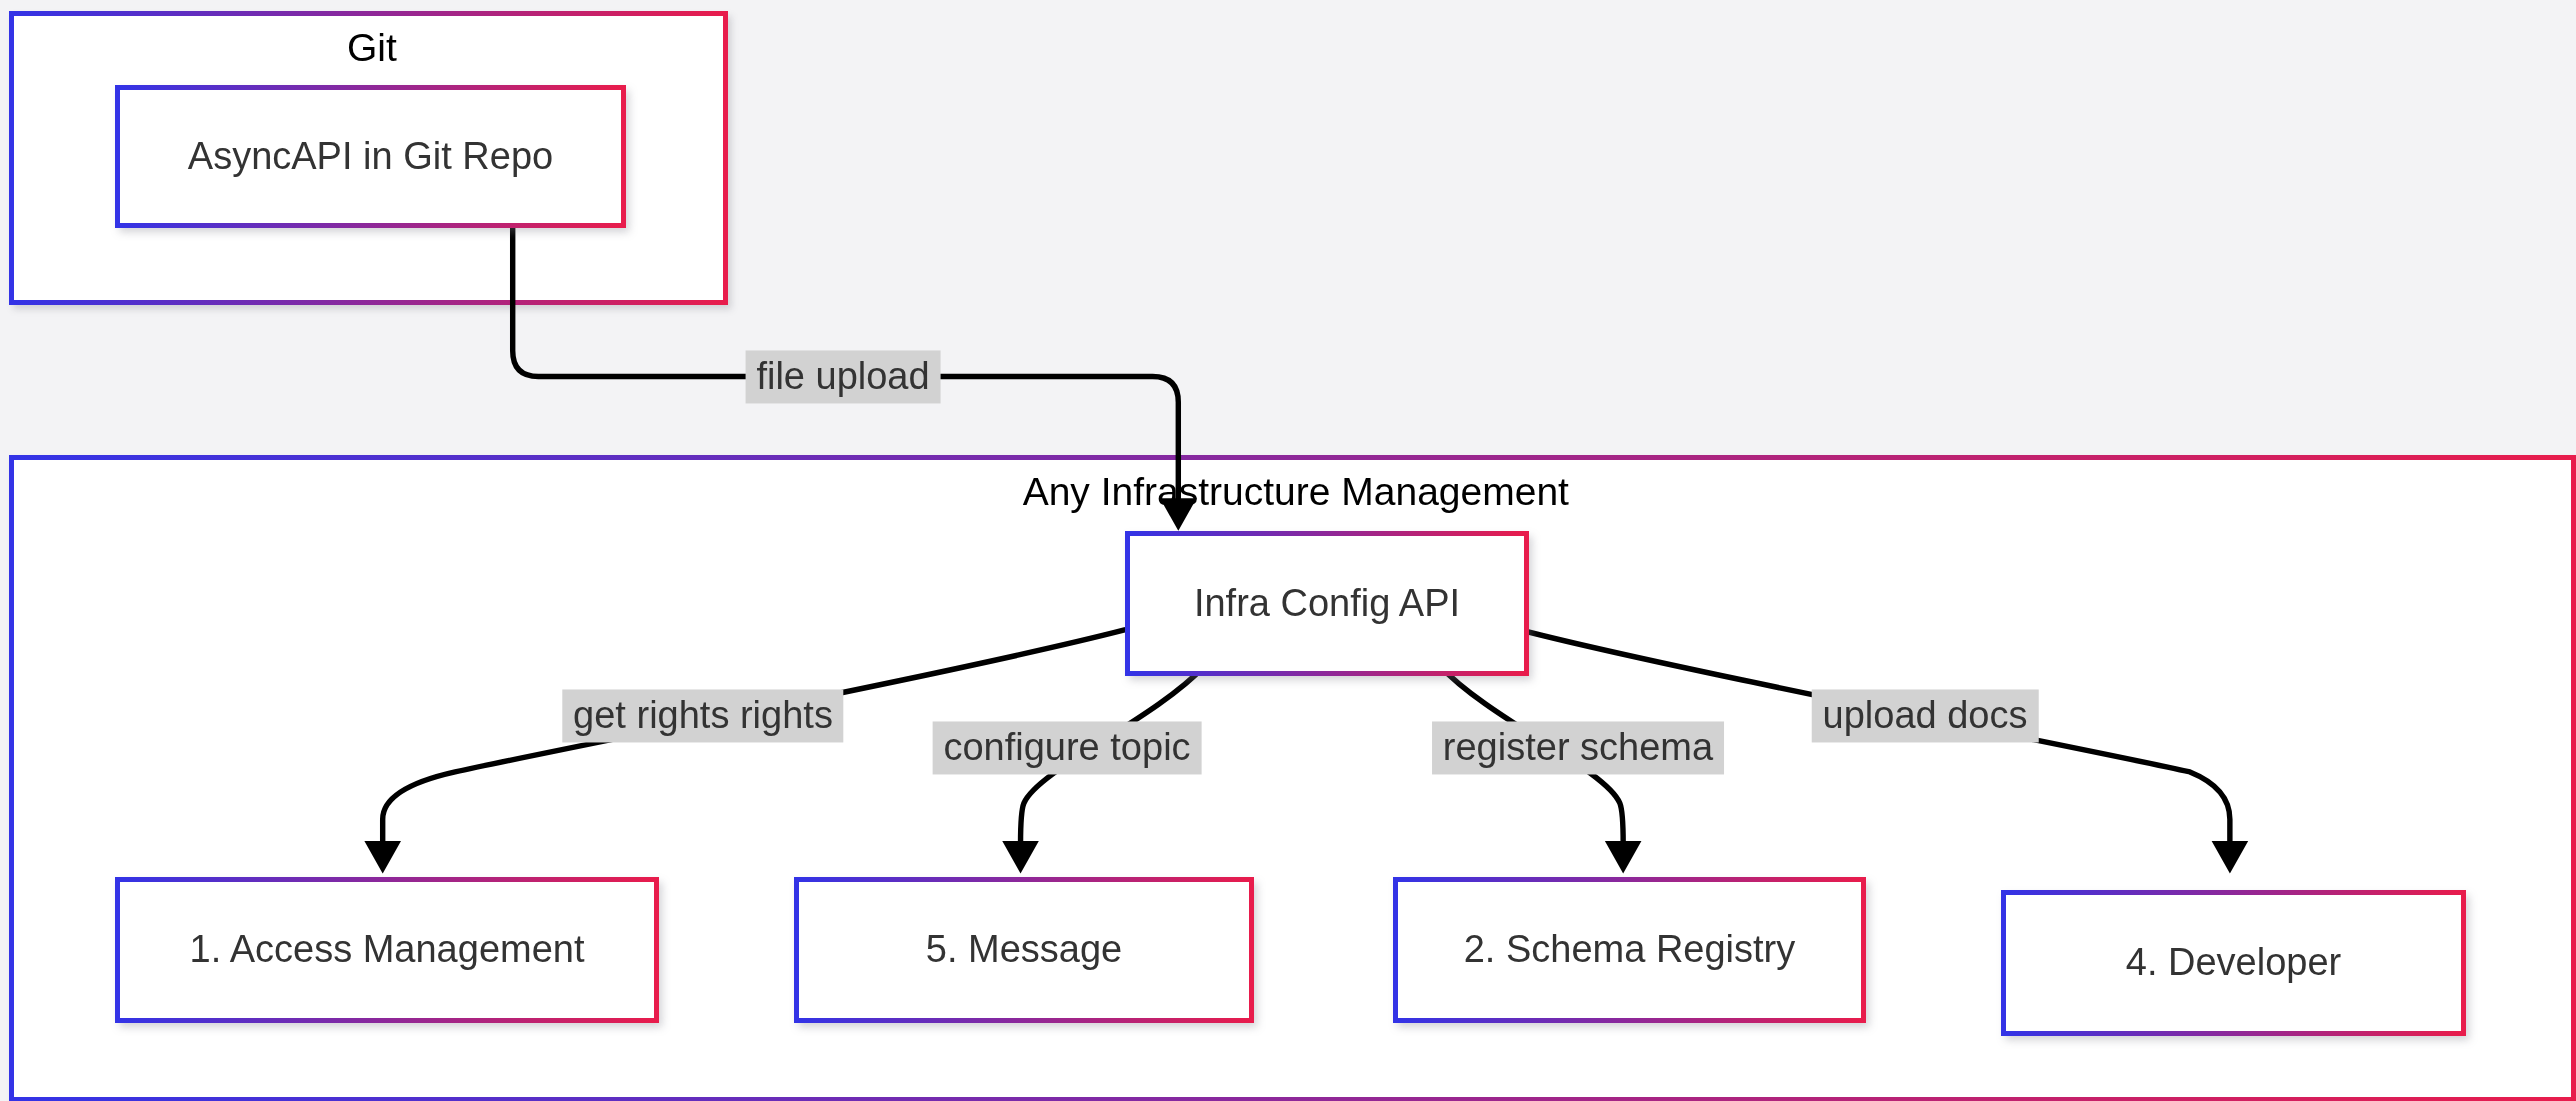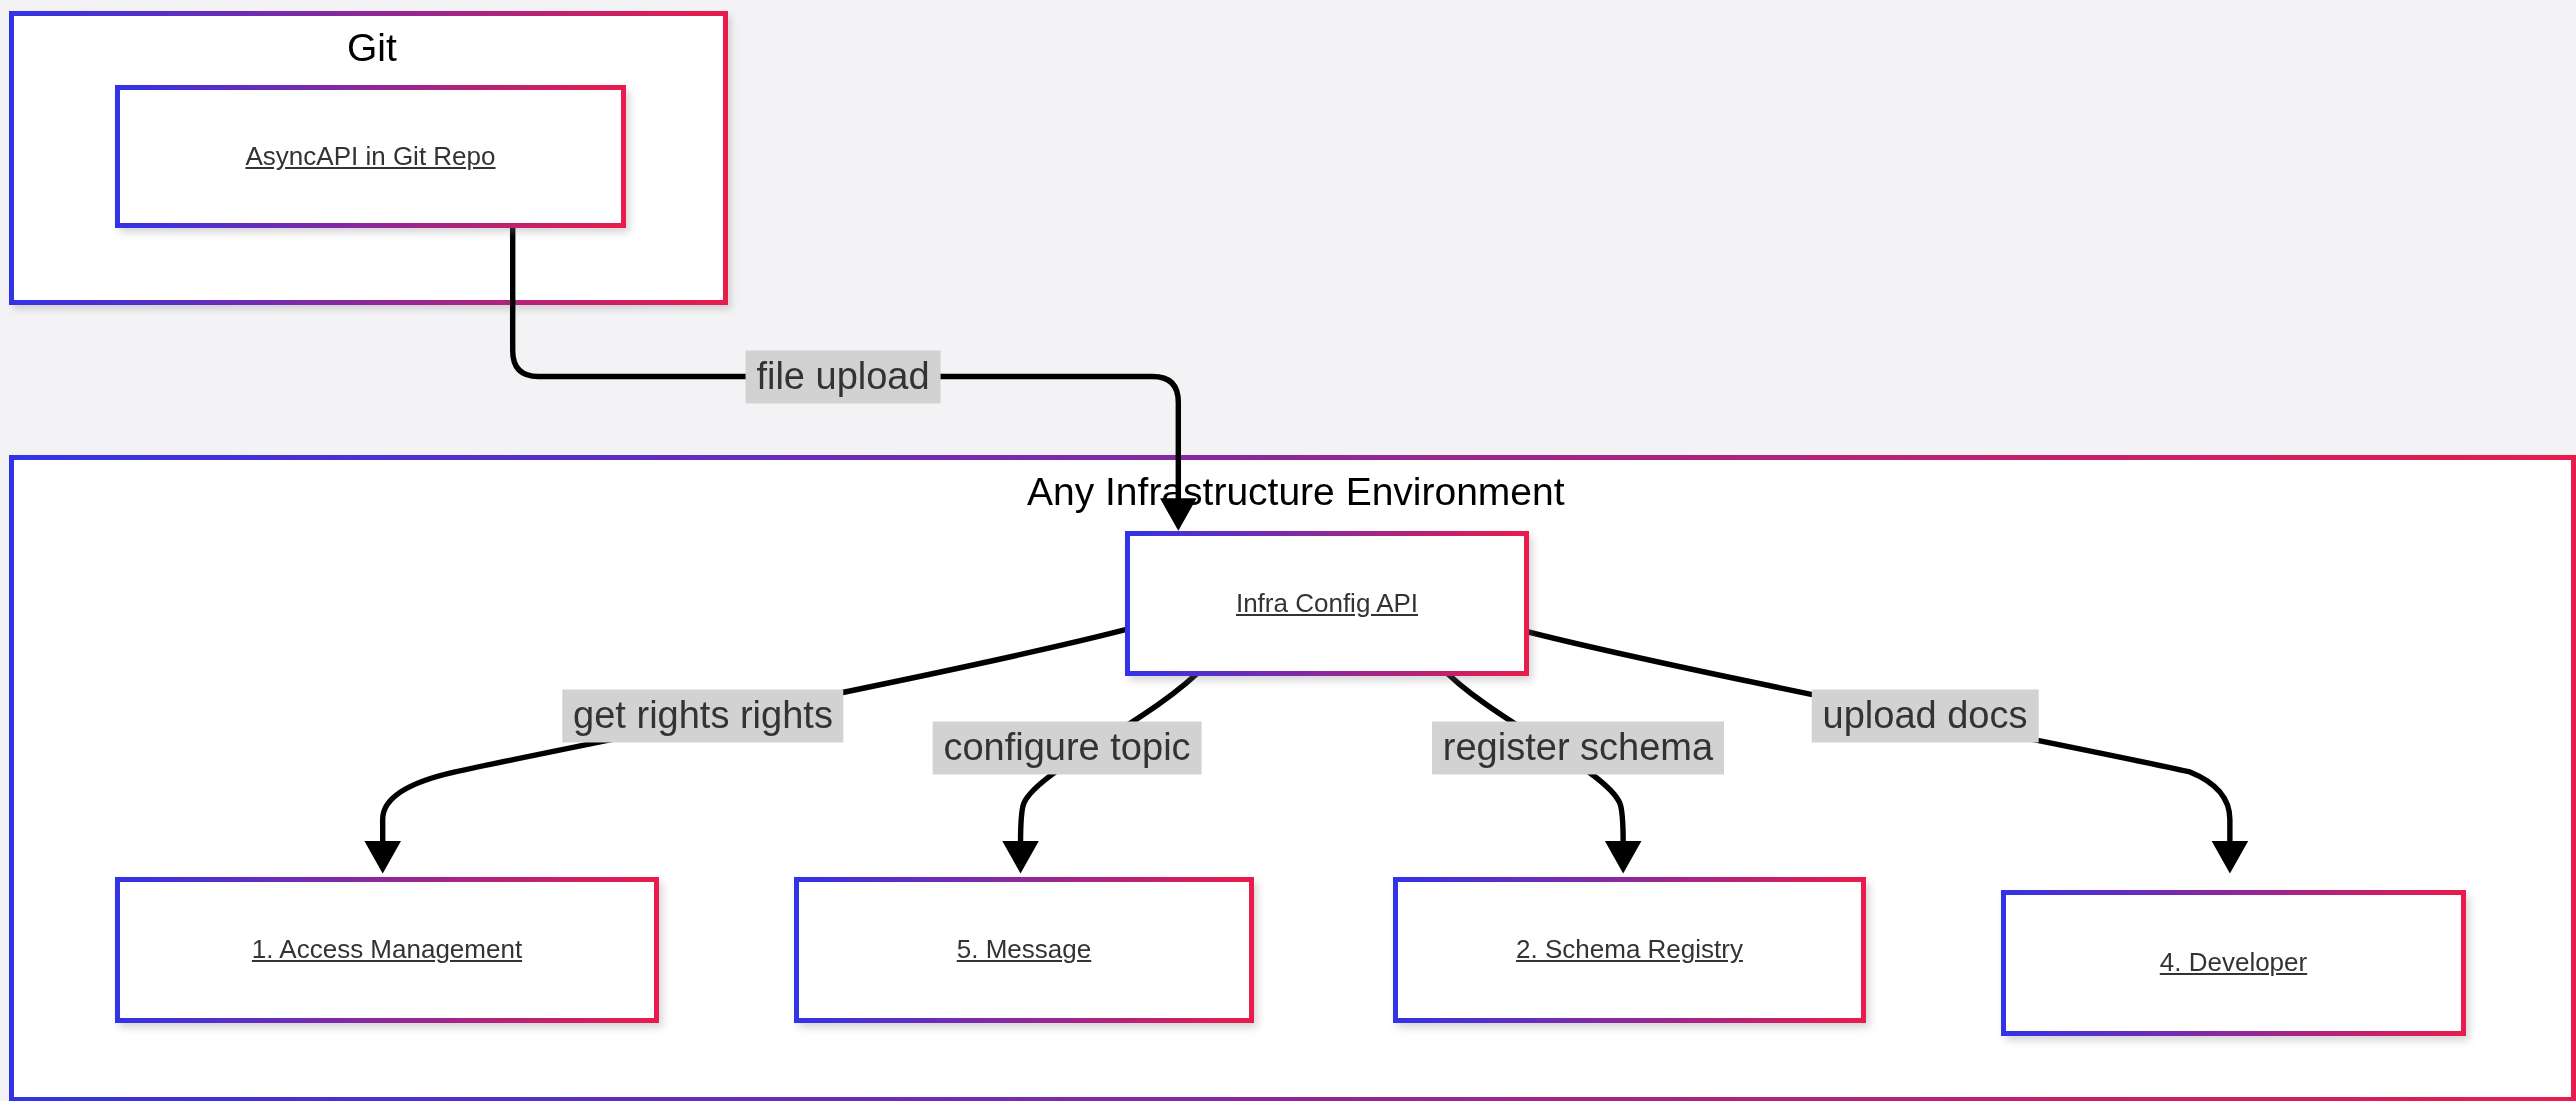--- a/index.html
+++ b/index.html
@@ -37,10 +37,9 @@
     z-index:3;
   }
   .node-label{
-    font-size:26px;line-height:1.2;
+    font-size:38px;line-height:1.2;
     color:var(--node-text,#333333);
     white-space:nowrap;
-    text-decoration:underline;
   }
   .edges{position:absolute;left:0;top:0;z-index:1;}
   .edge-path{fill:none;stroke:var(--edge-color,#000);stroke-width:8;stroke-linecap:butt;stroke-linejoin:round;}

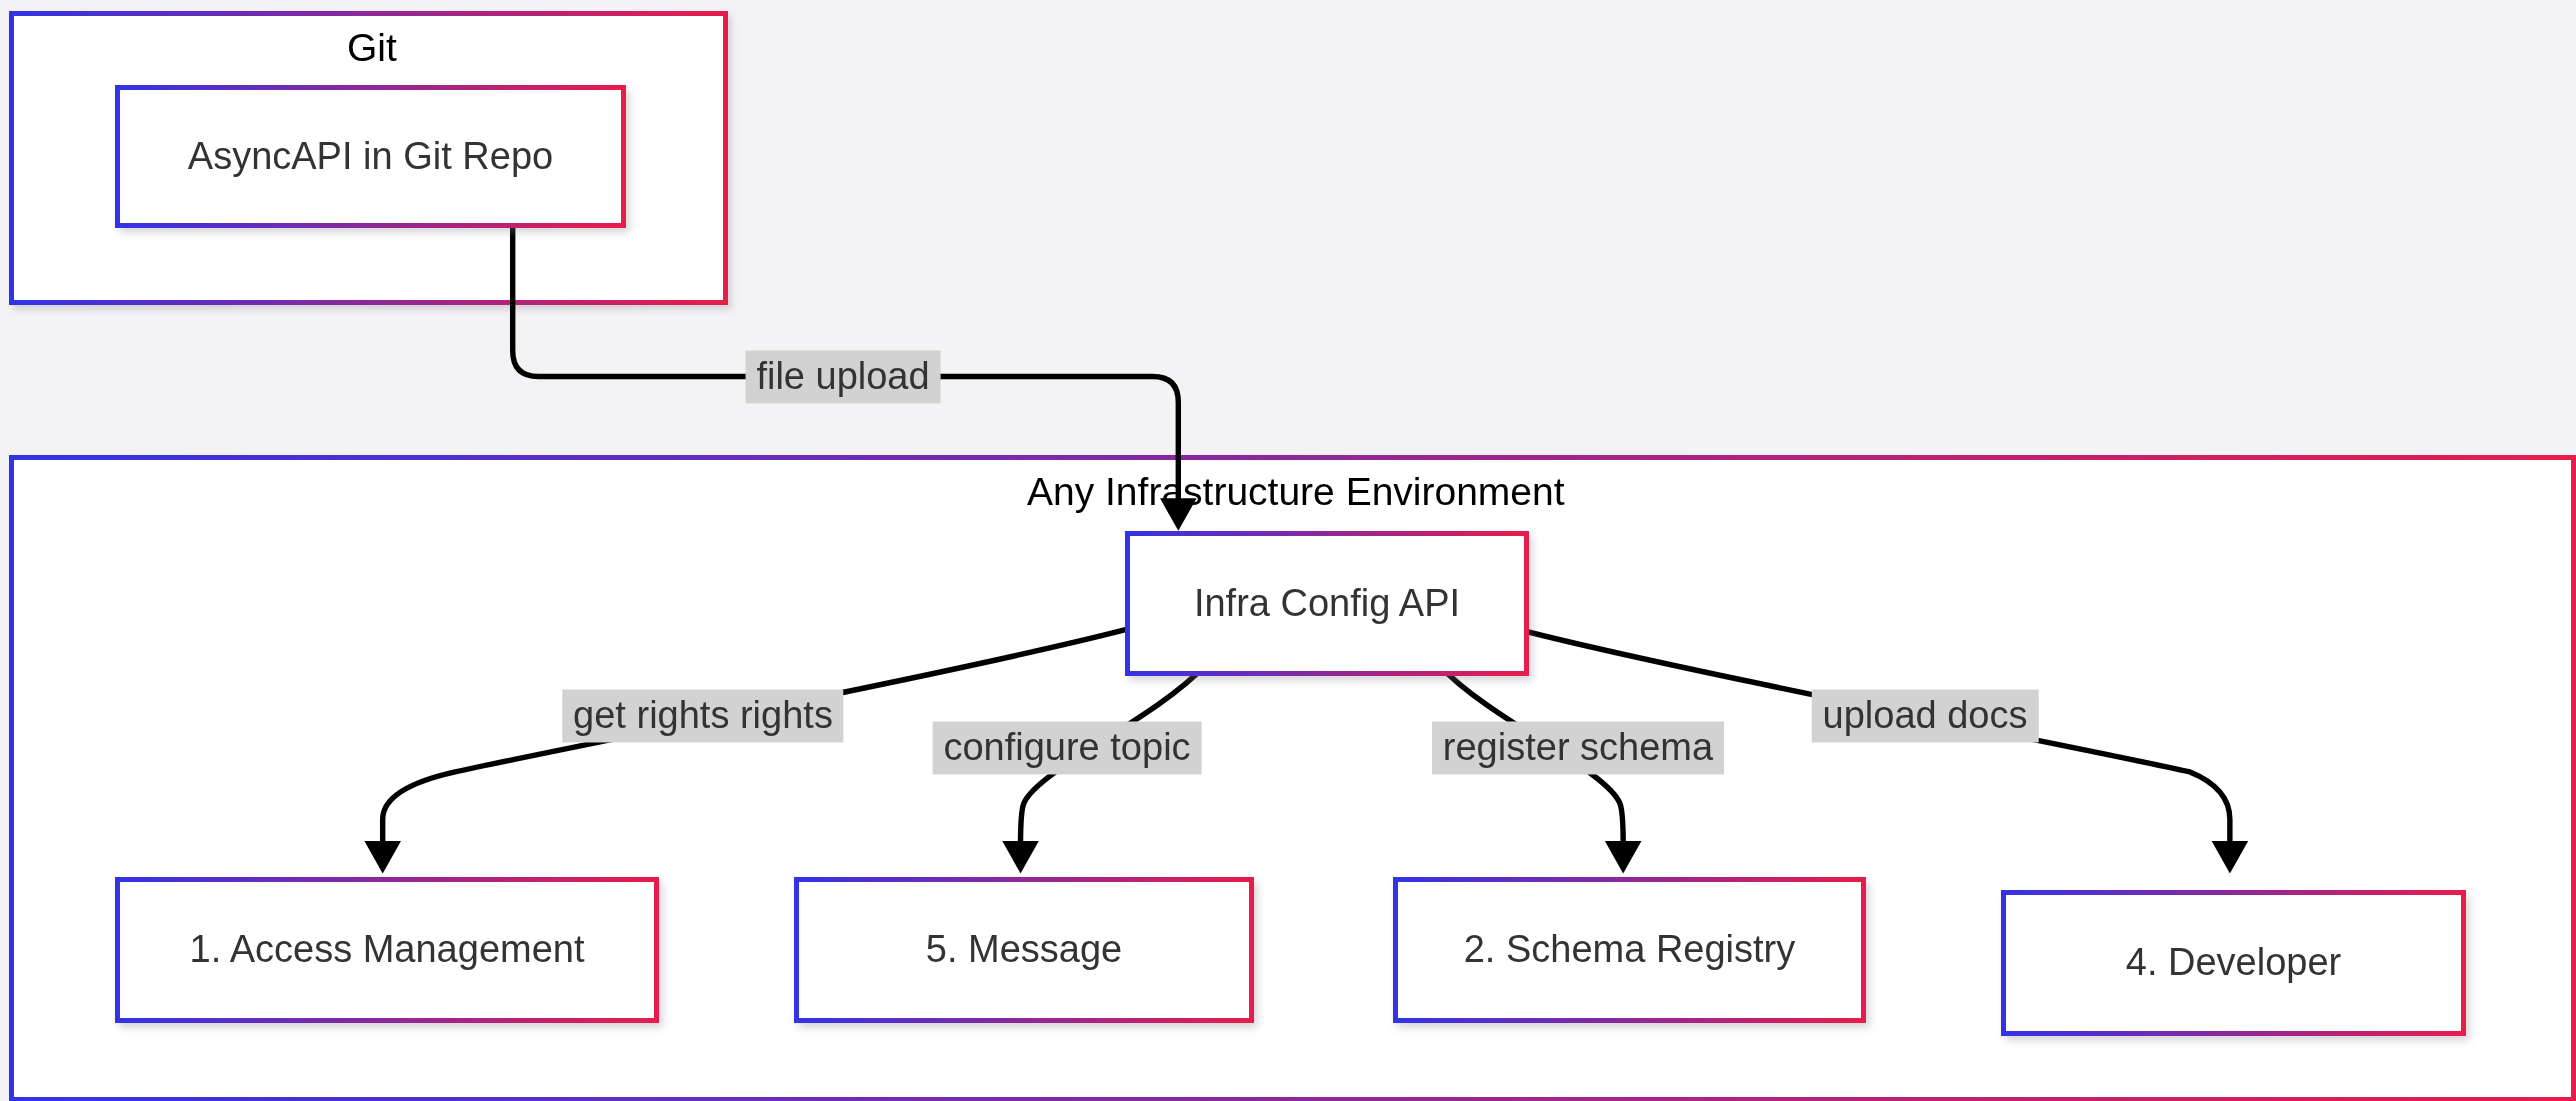--- a/index.html
+++ b/index.html
@@ -64,7 +64,7 @@
   </div>
 
   <div class="cluster" style="left:8.8px;top:455px;width:2557px;height:637px;">
-    <div class="cluster-title">Any Infrastructure Environment</div>
+    <div class="cluster-title">Any Infrastructure Management</div>
   </div>
 
   <svg class="edges" width="2576" height="1101" viewBox="0 0 3804 1626">

